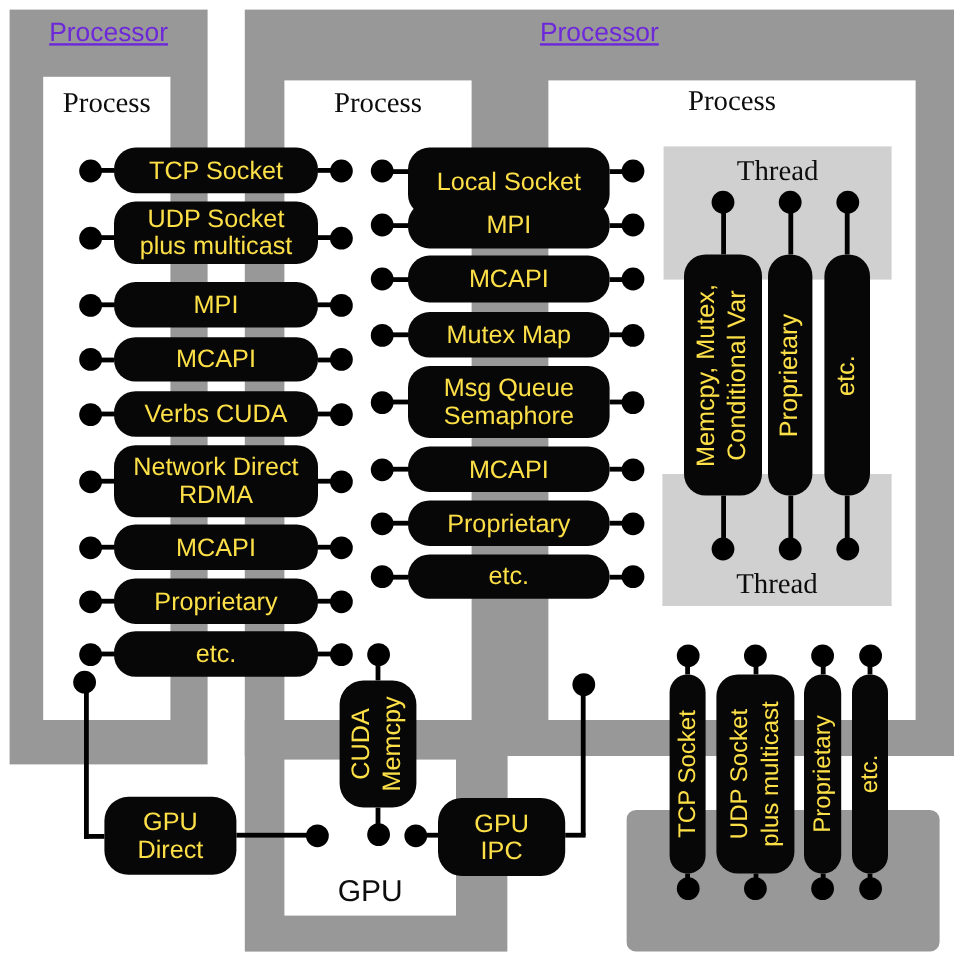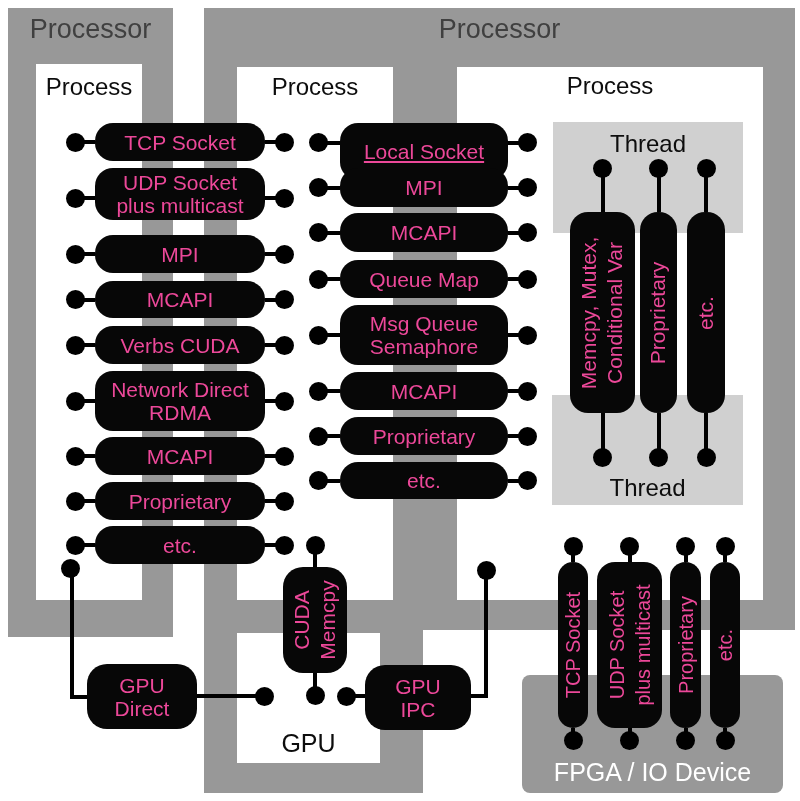--- a/index.html
+++ b/index.html
@@ -10,7 +10,7 @@
   .whitebox{background:#fff;z-index:2;}
   .threadbox{background:var(--thread-gray,#d0d0d0);z-index:3;}
   .lbl{position:absolute;z-index:4;text-align:center;white-space:pre-line;}
-  .lbl-proc{color:#404040;font-size:27px;}
+  .lbl-proc{color:#6d28d9;font-size:22px;text-decoration:underline;}
   .lbl-sec{color:#0d0d0d;font-size:24px;}
   .lbl-gpu{color:#0d0d0d;font-size:25px;}
   .lbl-fpga{color:#fff;font-size:25px;}

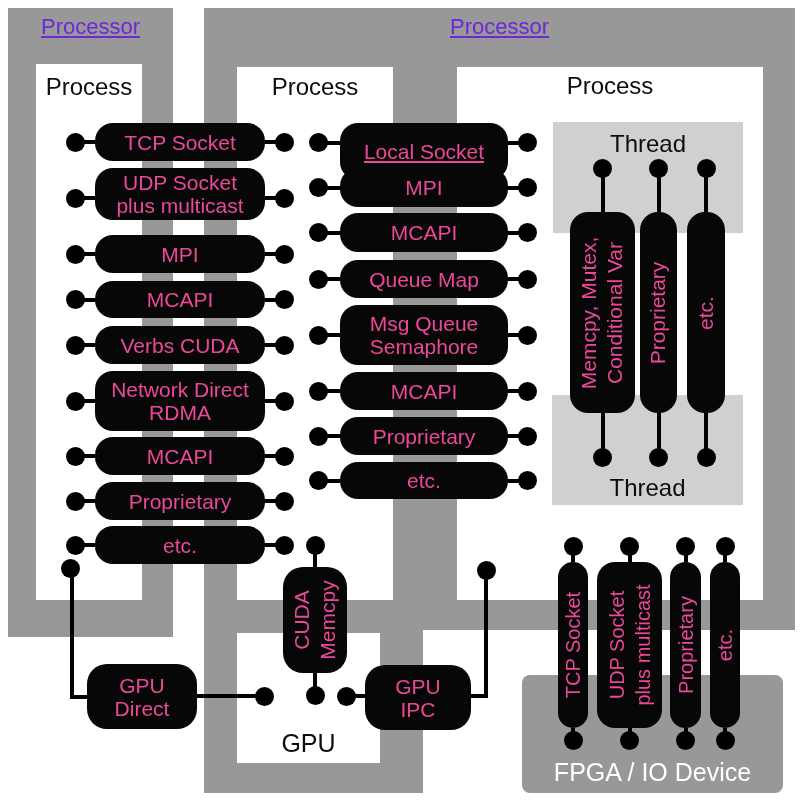--- a/index.html
+++ b/index.html
@@ -11,7 +11,7 @@
   .threadbox{background:var(--thread-gray,#d0d0d0);z-index:3;}
   .lbl{position:absolute;z-index:4;text-align:center;white-space:pre-line;}
   .lbl-proc{color:#6d28d9;font-size:22px;text-decoration:underline;}
-  .lbl-sec{color:#0d0d0d;font-size:24px;}
+  .lbl-sec{color:#0d0d0d;font-size:24px;font-family:Liberation Serif, serif;}
   .lbl-gpu{color:#0d0d0d;font-size:25px;}
   .lbl-fpga{color:#fff;font-size:25px;}
   .pill{position:absolute;background:var(--pill-black,#070707);border-radius:18px;color:#ec4899;

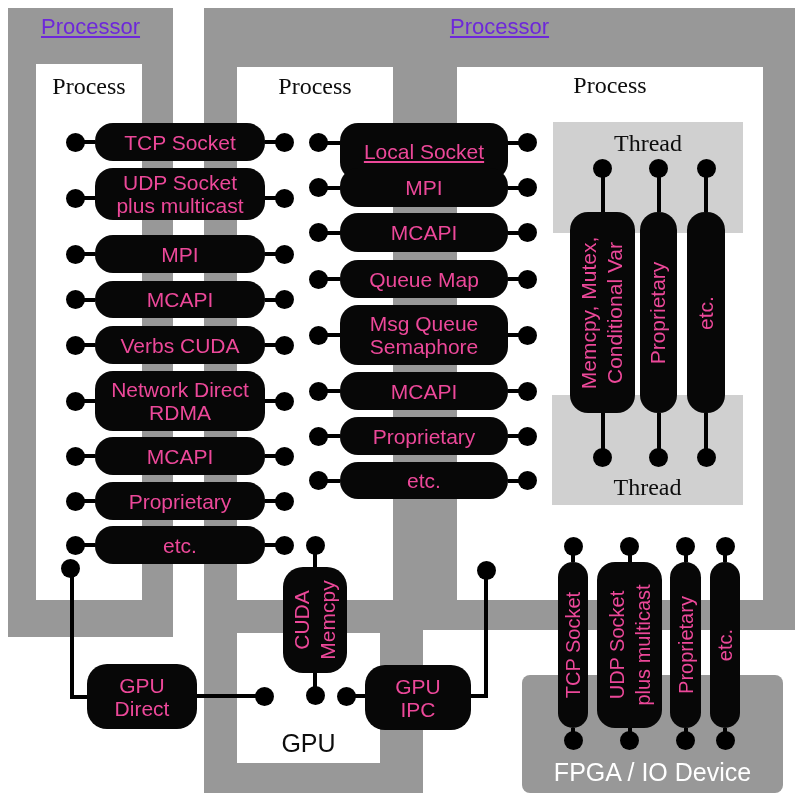--- a/index.html
+++ b/index.html
@@ -14,7 +14,7 @@
   .lbl-sec{color:#0d0d0d;font-size:24px;font-family:Liberation Serif, serif;}
   .lbl-gpu{color:#0d0d0d;font-size:25px;}
   .lbl-fpga{color:#fff;font-size:25px;}
-  .pill{position:absolute;background:var(--pill-black,#070707);border-radius:18px;color:#ec4899;
+  .pill{position:absolute;background:var(--pill-black,#070707);border-radius:18px;color:#fde047;
         display:flex;align-items:center;justify-content:center;text-align:center;
         font-size:21px;line-height:23px;white-space:pre-line;z-index:6;}
   .vpill span{display:block;transform:rotate(-90deg);white-space:pre;text-align:center;

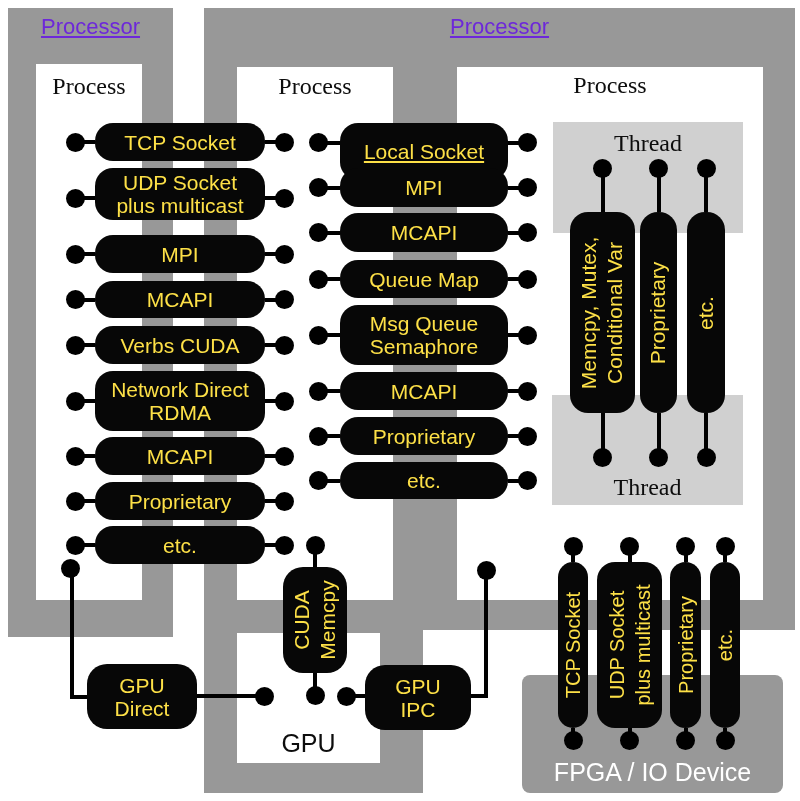--- a/index.html
+++ b/index.html
@@ -110,7 +110,7 @@
       <div class="dot" style="left: 274.5px; top: 535.5px;"></div>
       <div class="dot" style="left: 308.5px; top: 133px;"></div>
       <div class="cline" style="left: 318px; top: 140.5px; width: 22px; height: 4px;"></div>
-      <div class="pill" style="left: 340px; top: 123px; width: 168px; height: 57px; text-decoration: underline;">Local Socket</div>
+      <div class="pill" style="left: 340px; top: 123px; width: 168px; height: 57px;">Local Socket</div>
       <div class="cline" style="left: 508px; top: 140.5px; width: 19px; height: 4px;"></div>
       <div class="dot" style="left: 517.5px; top: 133px;"></div>
       <div class="dot" style="left: 308.5px; top: 178px;"></div>

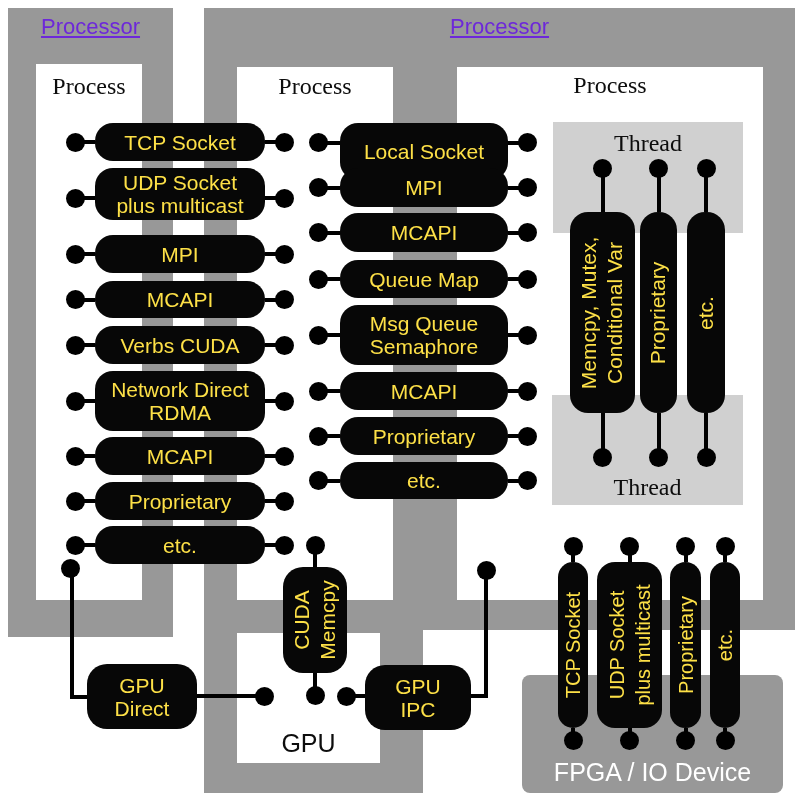--- a/index.html
+++ b/index.html
@@ -125,7 +125,7 @@
       <div class="dot" style="left: 517.5px; top: 223px;"></div>
       <div class="dot" style="left: 308.5px; top: 269.5px;"></div>
       <div class="cline" style="left: 318px; top: 277px; width: 22px; height: 4px;"></div>
-      <div class="pill" style="left: 340px; top: 260px; width: 168px; height: 38px;">Queue Map</div>
+      <div class="pill" style="left: 340px; top: 260px; width: 168px; height: 38px;">Mutex Map</div>
       <div class="cline" style="left: 508px; top: 277px; width: 19px; height: 4px;"></div>
       <div class="dot" style="left: 517.5px; top: 269.5px;"></div>
       <div class="dot" style="left: 308.5px; top: 325.5px;"></div>

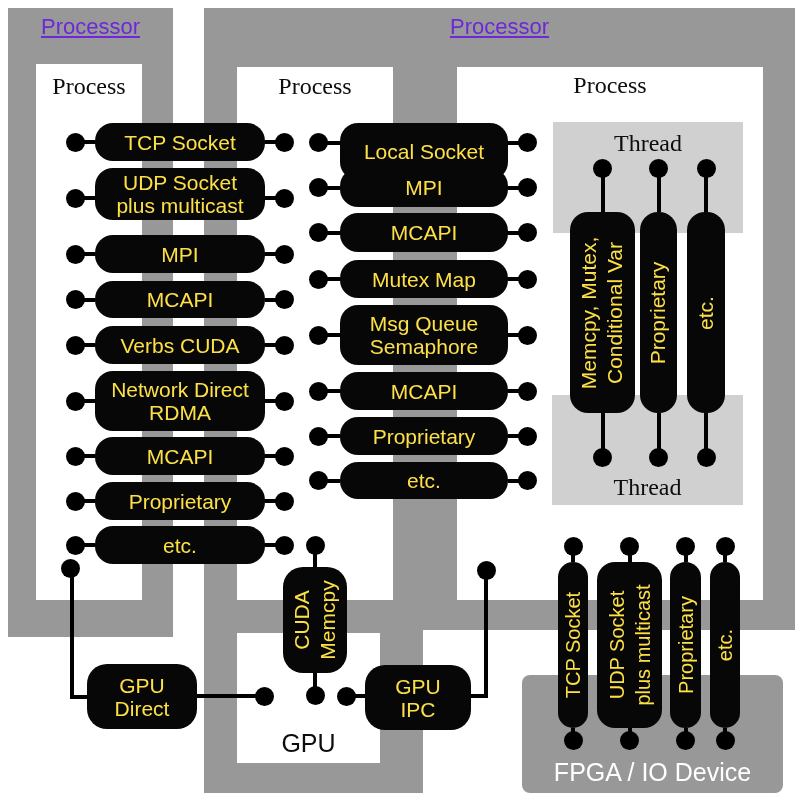--- a/index.html
+++ b/index.html
@@ -49,7 +49,6 @@
   <div class="lbl lbl-sec" style="left:553px;top:130px;width:190px;">Thread</div>
   <div class="lbl lbl-sec" style="left:552px;top:474px;width:191px;">Thread</div>
   <div class="lbl lbl-gpu" style="left:237px;top:729px;width:143px;">GPU</div>
-  <div class="lbl lbl-fpga" style="left:522px;top:758px;width:261px;">FPGA / IO Device</div>
 
   <div class="pill vpill" style="left:283px;top:567px;width:64px;height:106px;border-radius:20px;">
     <span style="font-size:21px;">CUDA

